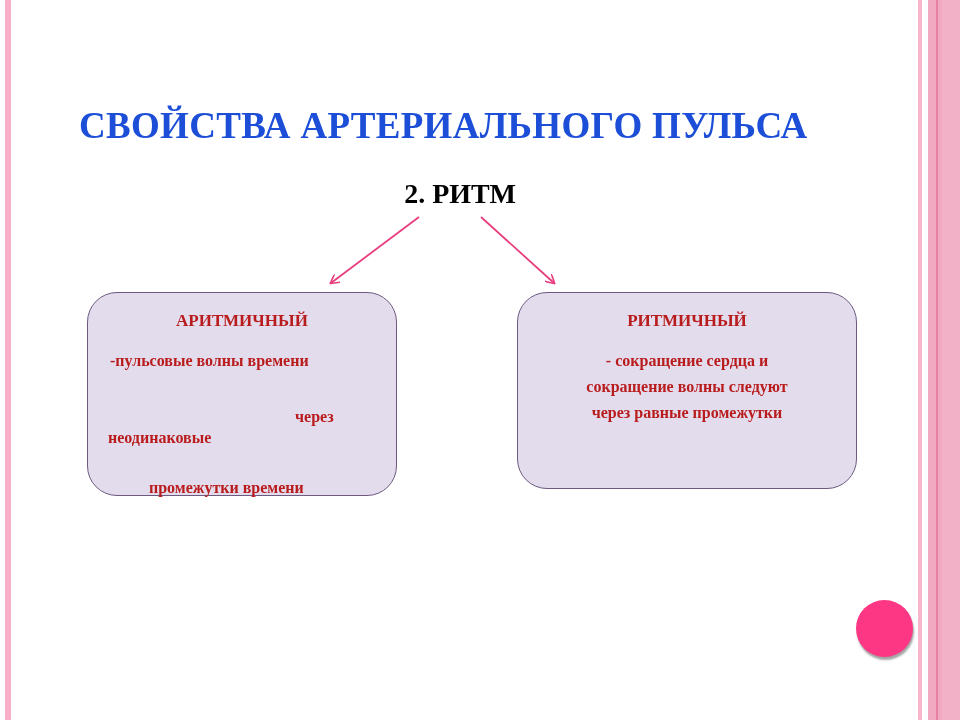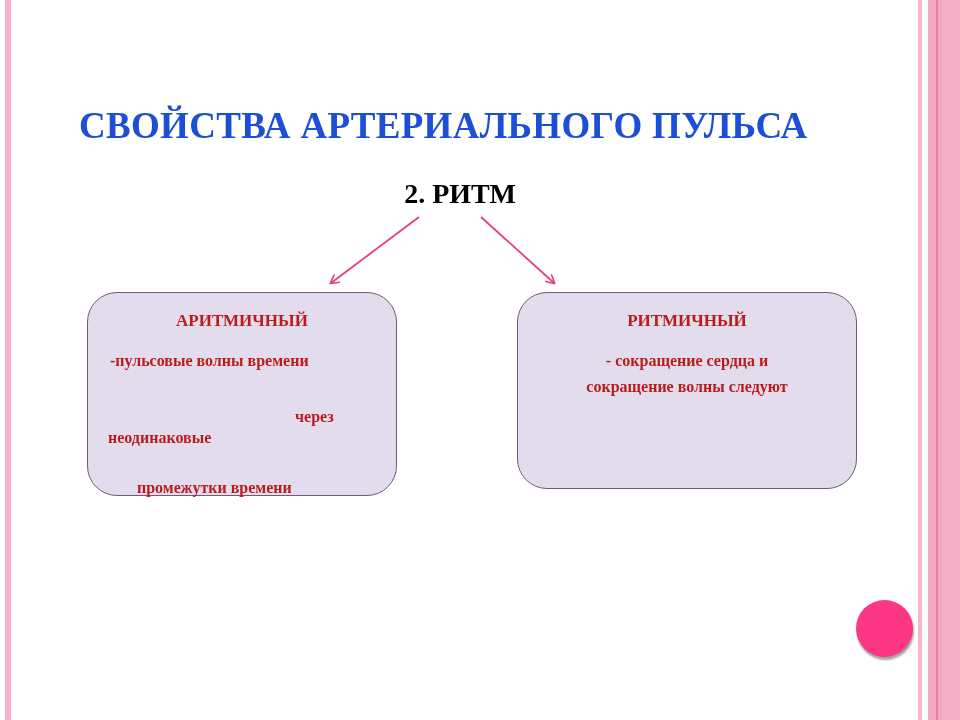--- a/index.html
+++ b/index.html
@@ -82,6 +82,7 @@
   <div class="body">
     <div>- сокращение сердца и</div>
     <div>сокращение волны следуют</div>
+    <div>через равные промежутки</div>
   </div>
 </div>
 

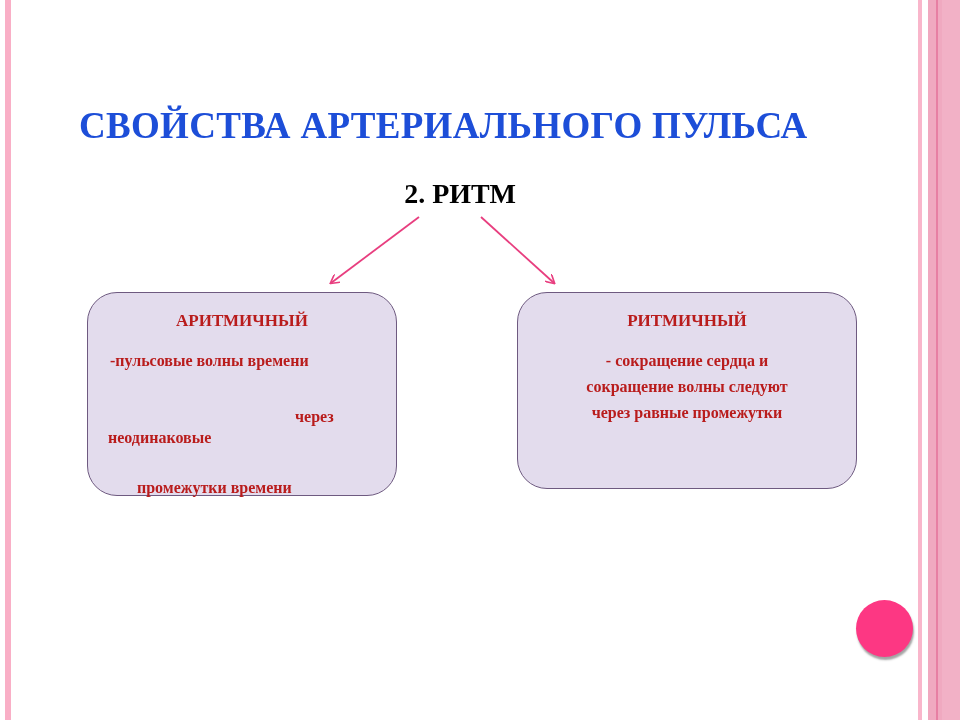--- a/index.html
+++ b/index.html
@@ -74,7 +74,7 @@
   <div class="ln" style="left:22px; top:59px;">-пульсовые волны времени</div>
   <div class="ln" style="left:207px; top:115px;">через</div>
   <div class="ln" style="left:20px; top:136px;">неодинаковые</div>
-  <div class="ln" style="left:49px; top:186px;">промежутки времени</div>
+  <div class="ln" style="left:61px; top:186px;">промежутки времени</div>
 </div>
 
 <div class="box box-right">

